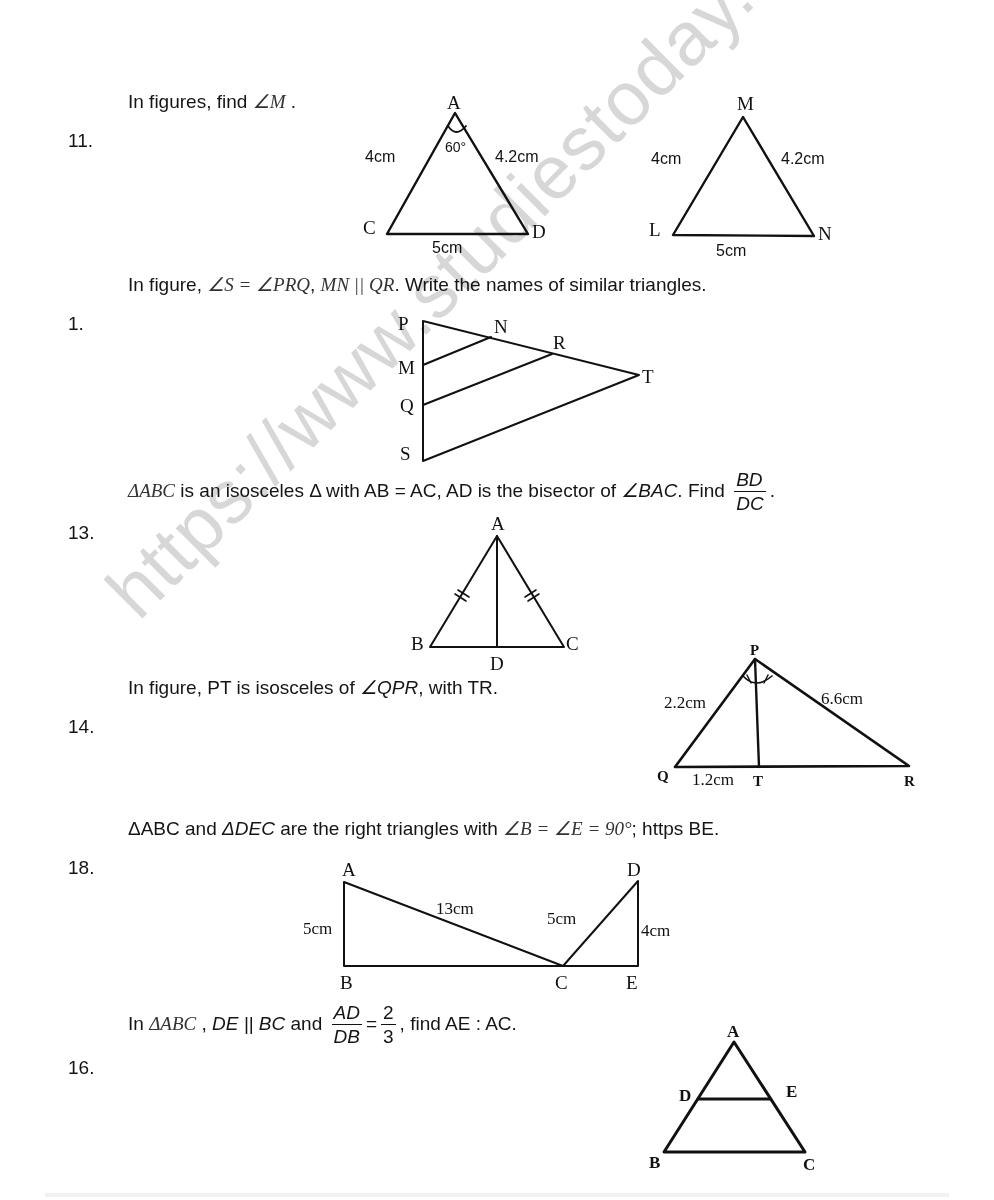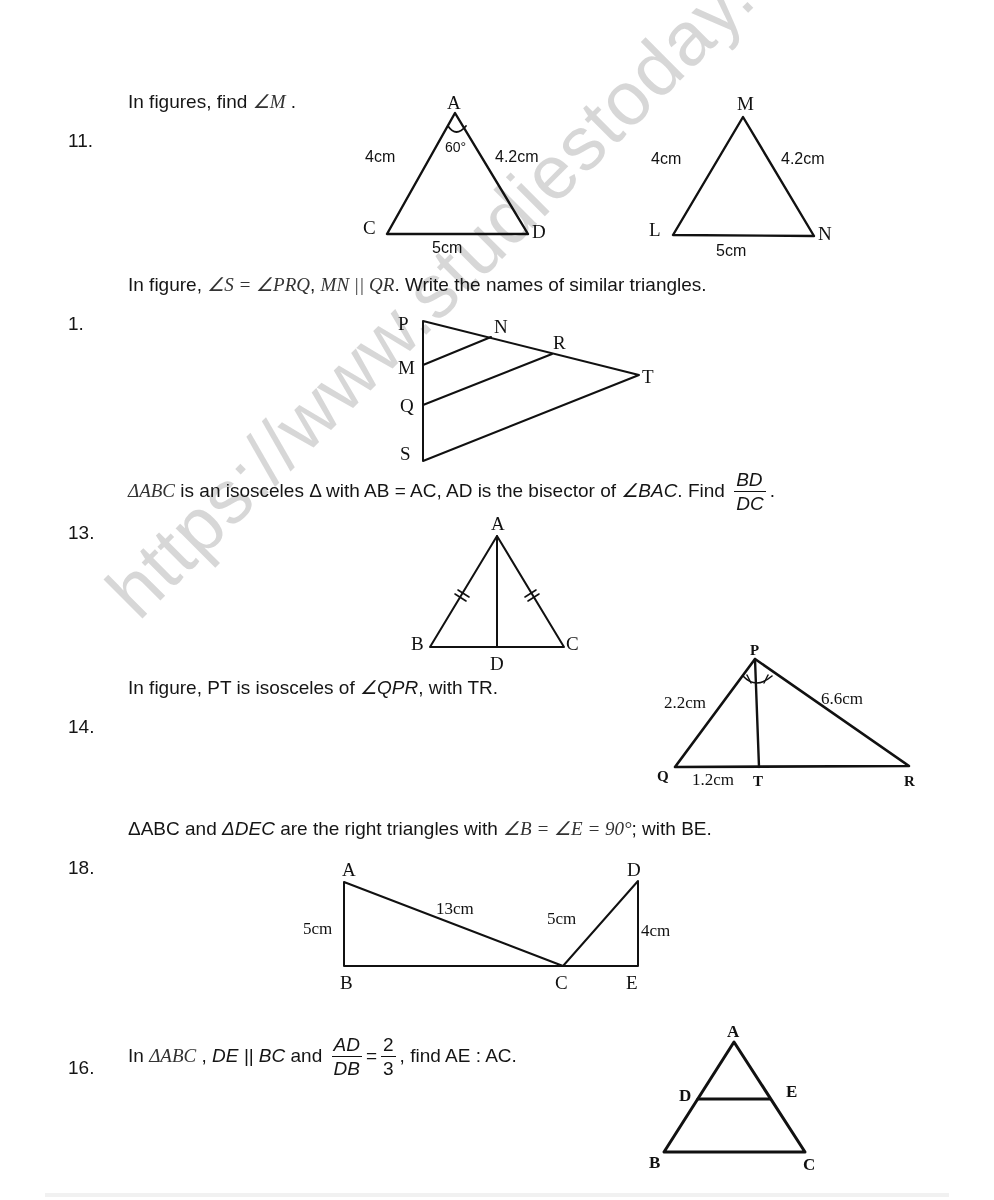--- a/index.html
+++ b/index.html
@@ -125,7 +125,7 @@
 <div class="q" style="left:52px; top:817px;">
   <span class="num">18.</span>
   <span class="text">
-    <span>ΔABC and </span><span class="imath">ΔDEC</span><span> are the right triangles with </span><span class="math">∠B = ∠E = 90°</span><span>; with BE.</span>
+    <span>ΔABC and </span><span class="imath">ΔDEC</span><span> are the right triangles with </span><span class="math">∠B = ∠E = 90°</span><span>; https BE.</span>
   </span>
 </div>
 <svg style="left:0;top:0;" width="994" height="1200">

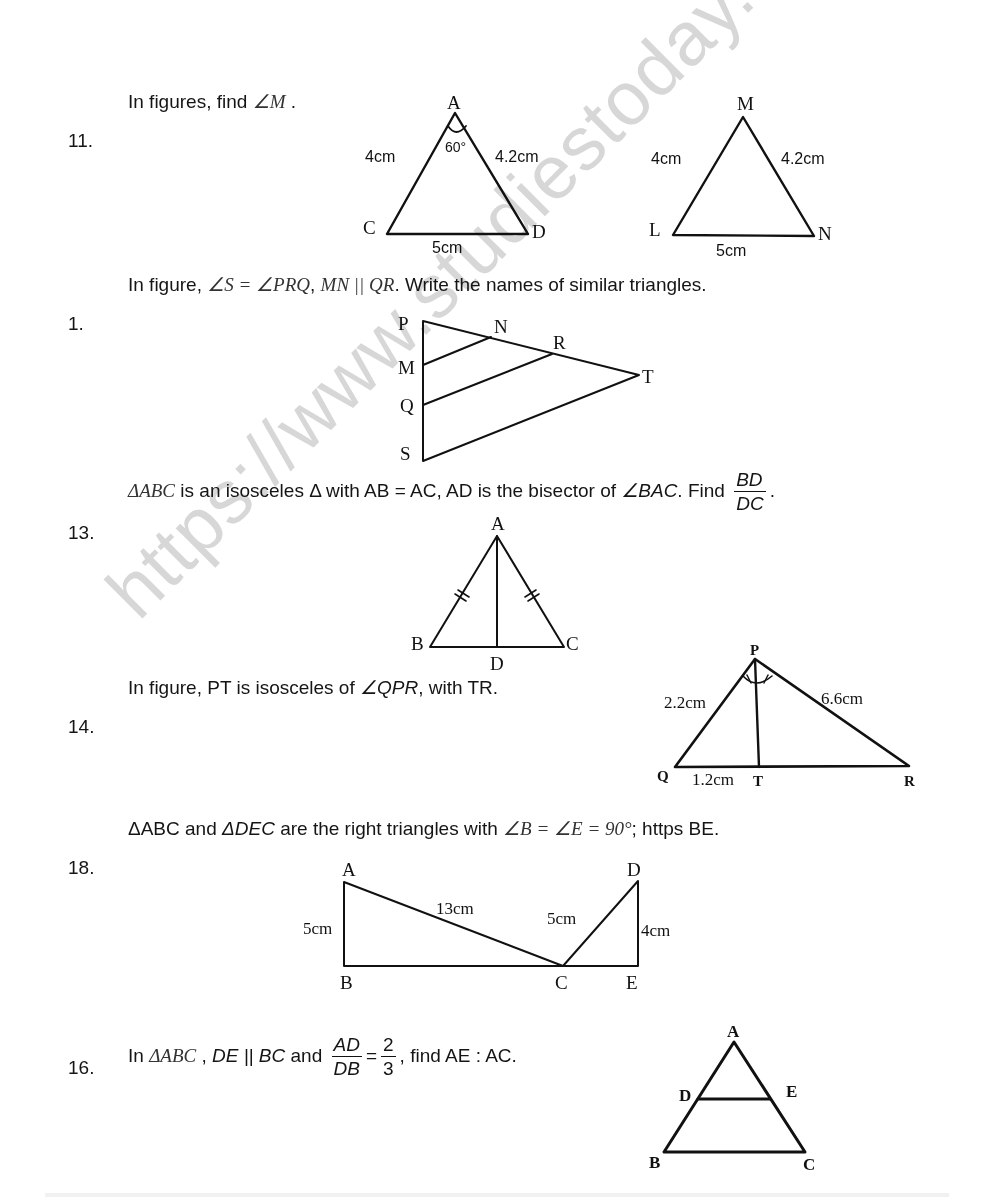--- a/index.html
+++ b/index.html
@@ -143,7 +143,7 @@
 
 <div class="q" style="left:52px; top:1017px;">
   <span class="num">16.</span>
-  <span class="text" style="top:-14px;margin-top:32px;">
+  <span class="text" style="top:-14px;">
     <span>In </span><span class="math">ΔABC</span><span> , </span><span class="imath">DE || BC</span><span> and </span><span class="frac"><span class="n">AD</span><span class="d">DB</span></span><span>=</span><span class="frac plain"><span class="n">2</span><span class="d">3</span></span><span>, find AE : AC.</span>
   </span>
 </div>

